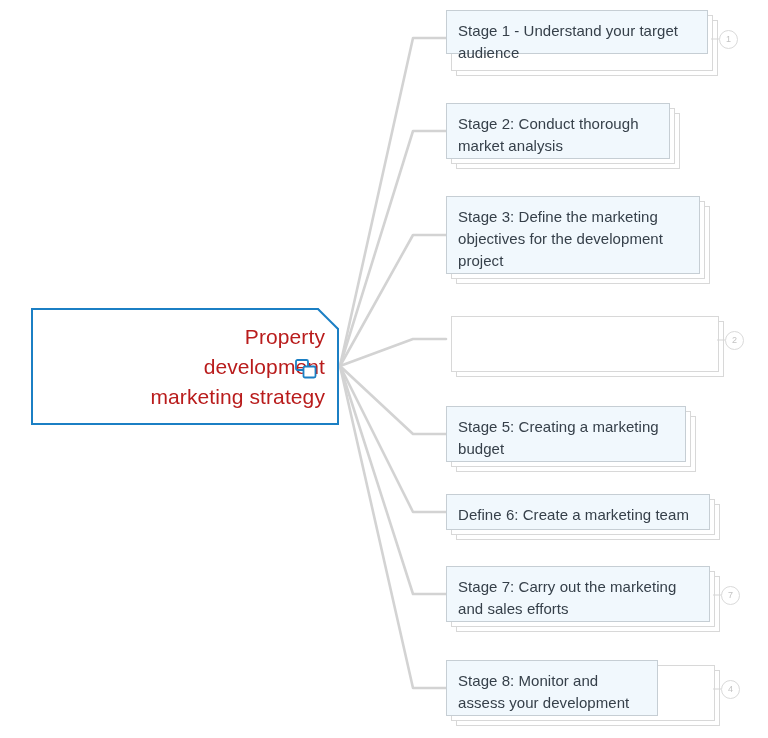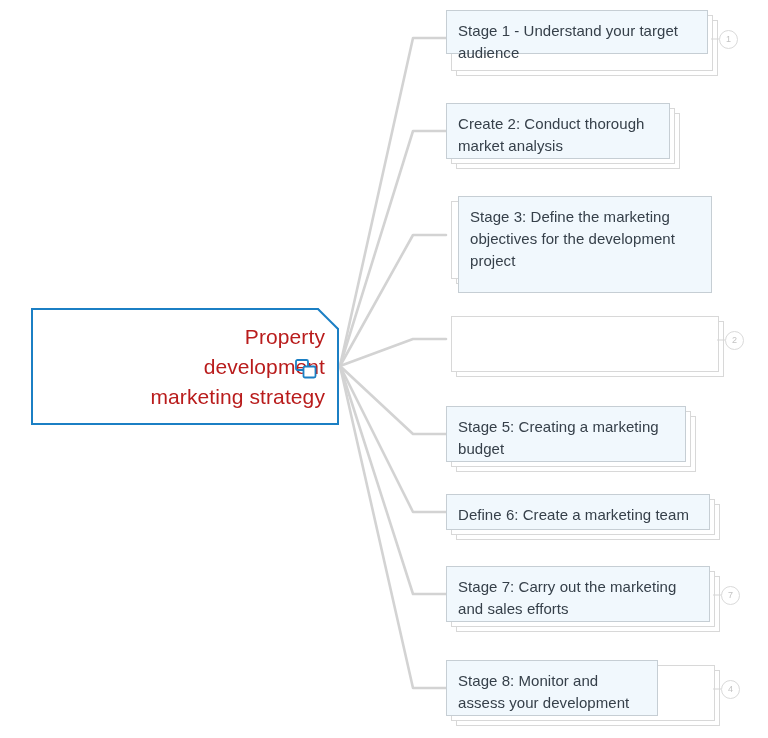--- a/index.html
+++ b/index.html
@@ -179,7 +179,7 @@
         <div class="stack-back2" style="width: 224px; height: 56px;"></div>
         <div class="stack-back1" style="width: 224px; height: 56px;"></div>
         <div class="card" style="width: 224px; height: 56px;">
-          <div class="label">Create 2: Conduct thorough market analysis</div>
+          <div class="label">Stage 2: Conduct thorough market analysis</div>
         </div>
       </div>
       <div class="stage" style="left: 446px; top: 196px; width: 266px; height: 90px;">

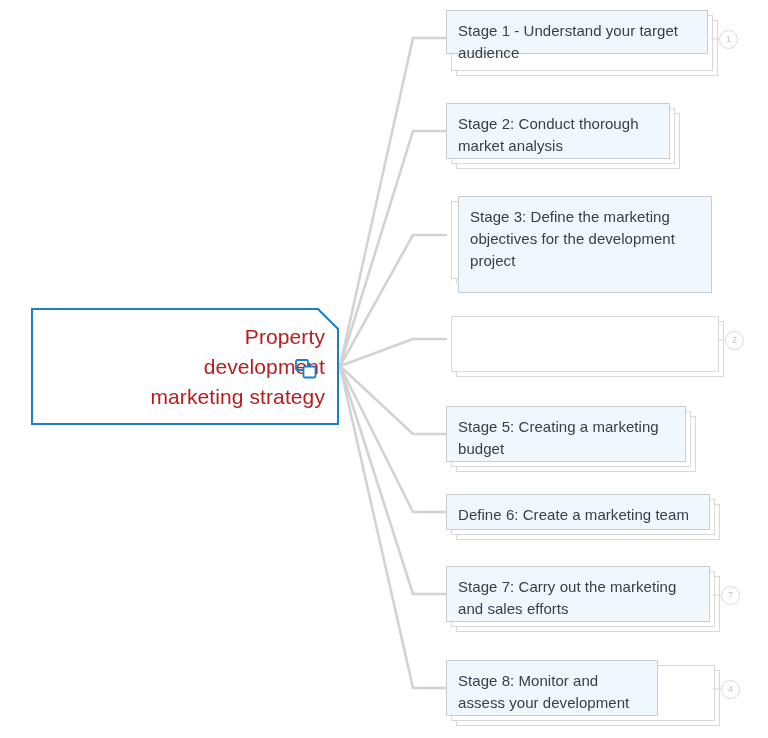--- a/index.html
+++ b/index.html
@@ -185,7 +185,7 @@
       <div class="stage" style="left: 446px; top: 196px; width: 266px; height: 90px;">
         <div class="stack-back2" style="width: 254px; height: 78px;"></div>
         <div class="stack-back1" style="width: 254px; height: 78px;"></div>
-        <div class="card" style="width: 254px; height: 97px; margin-left: 12px;">
+        <div class="card" style="width: 254px; height: 78px;">
           <div class="label">Stage 3: Define the marketing objectives for the development project</div>
         </div>
       </div>

